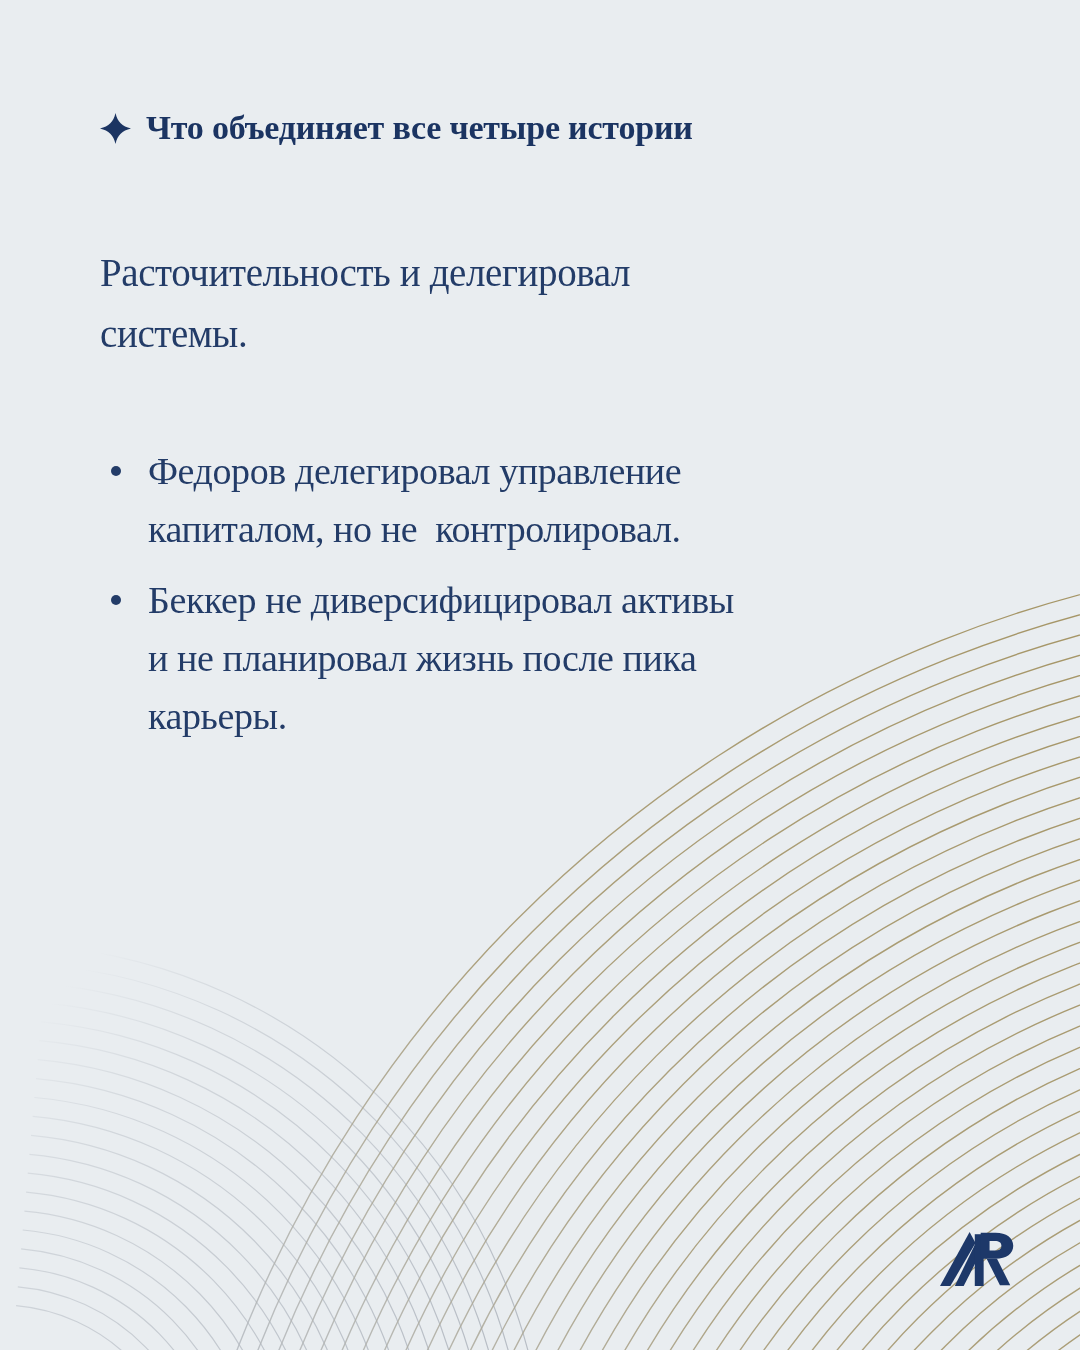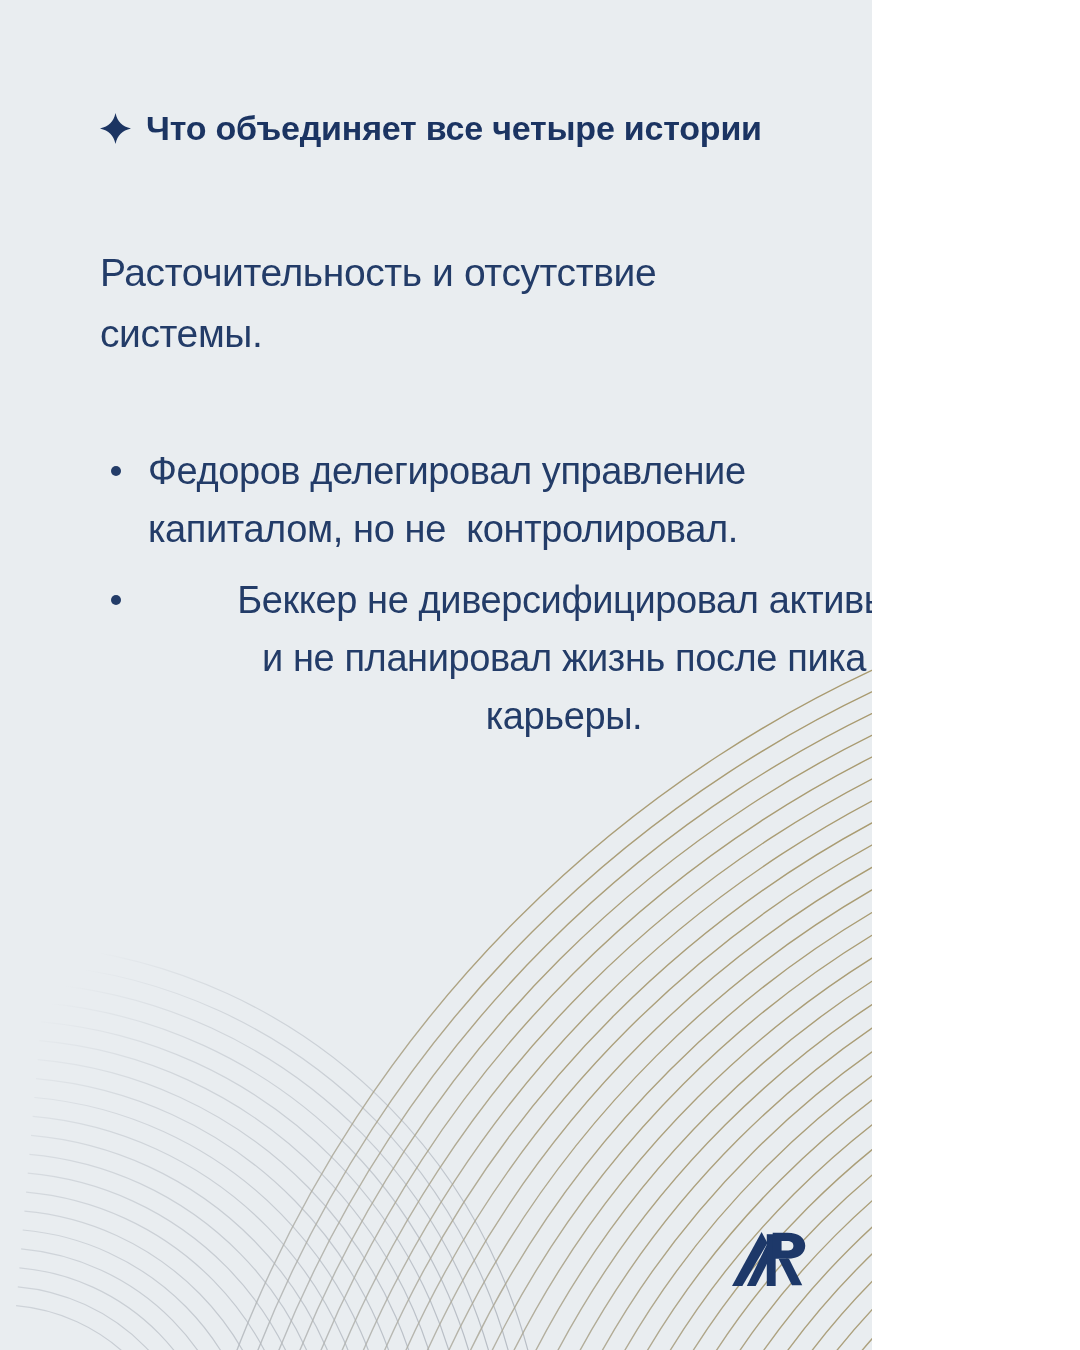--- a/index.html
+++ b/index.html
@@ -11,10 +11,11 @@
   }
   .slide {
     position: relative;
-    width: 872px;
+    width: 1080px;
     height: 1350px;
     background: var(--bg, #e9edf0);
     overflow: hidden;
+    font-family: Liberation Serif, serif;
   }
   .arcs {
     position: absolute;

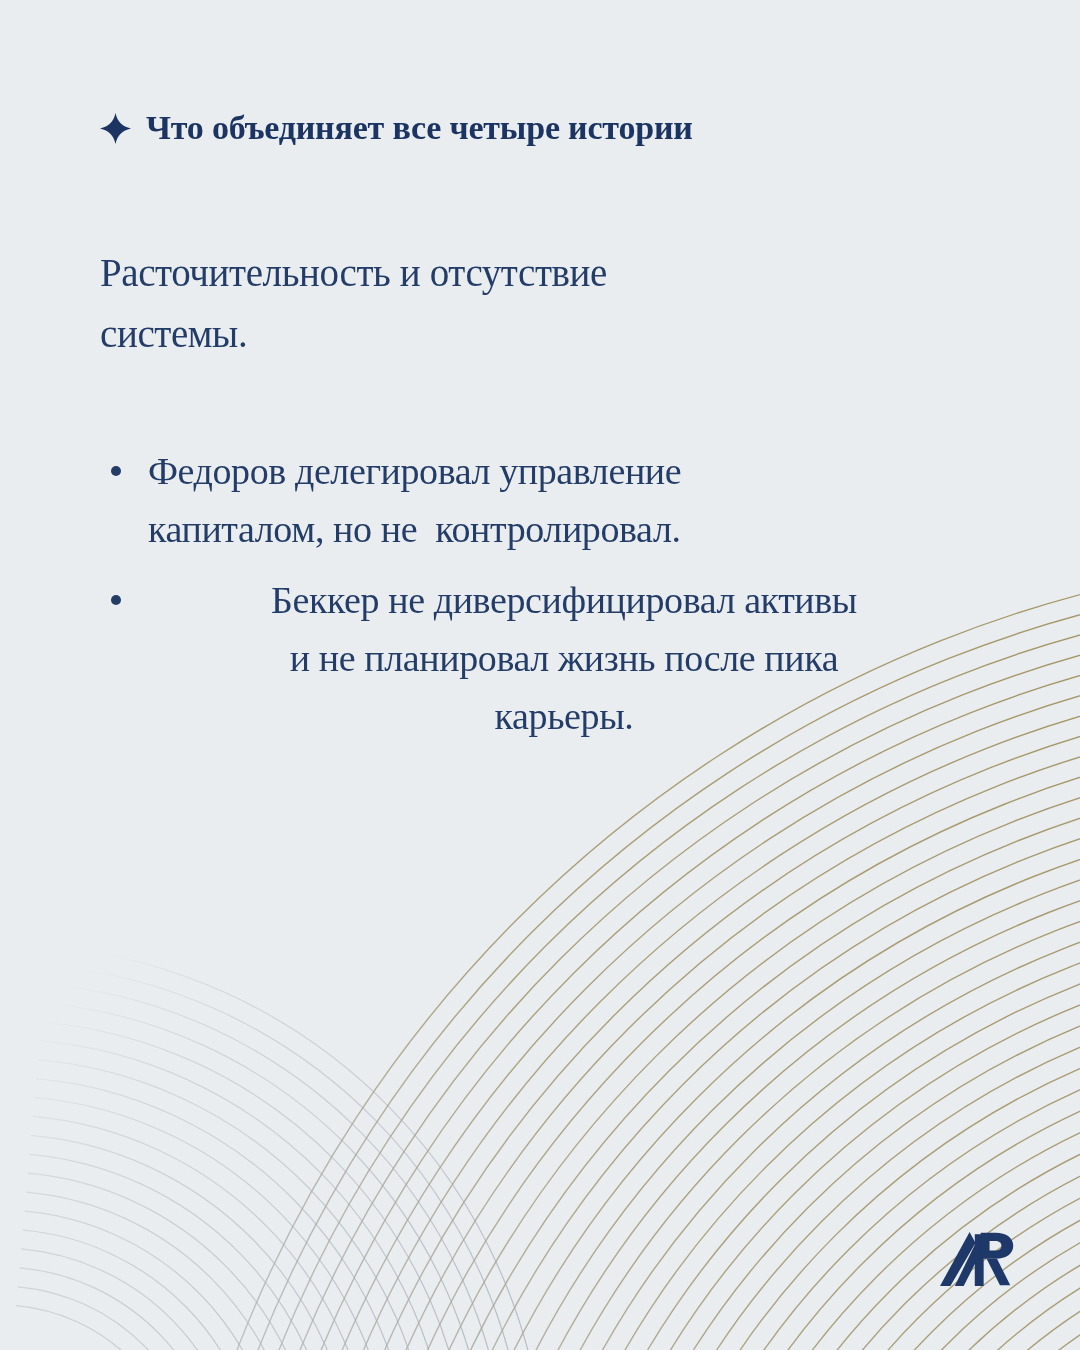--- a/index.html
+++ b/index.html
@@ -189,7 +189,7 @@
       <h1 class="title">Что объединяет все четыре истории</h1>
     </div>
 
-    <p class="intro">Расточительность и отсутствие
+    <p class="intro">Расточительность и делегировал
 системы.</p>
 
     <ul class="points">

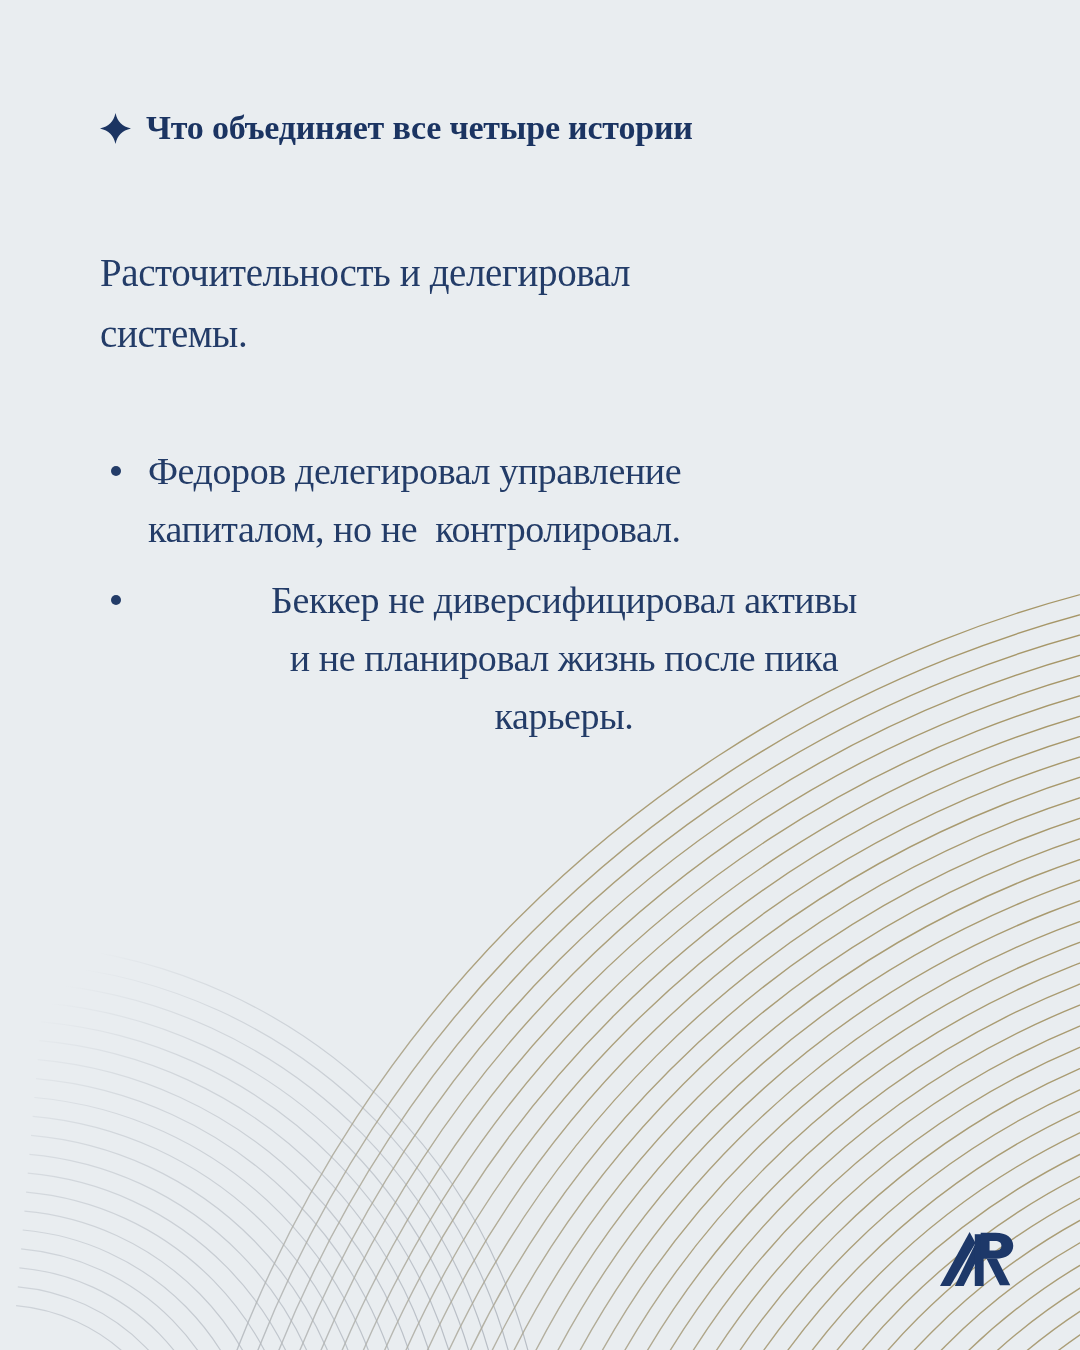--- a/index.html
+++ b/index.html
@@ -74,7 +74,7 @@
     letter-spacing: -0.4px;
     color: var(--navy-text, #233c68);
   }
-  ul.points li:last-child { margin-bottom: 0; text-align: center; }
+  ul.points li:last-child { margin-bottom: 0; }
   ul.points .dot {
     position: absolute;
     left: 11px;

